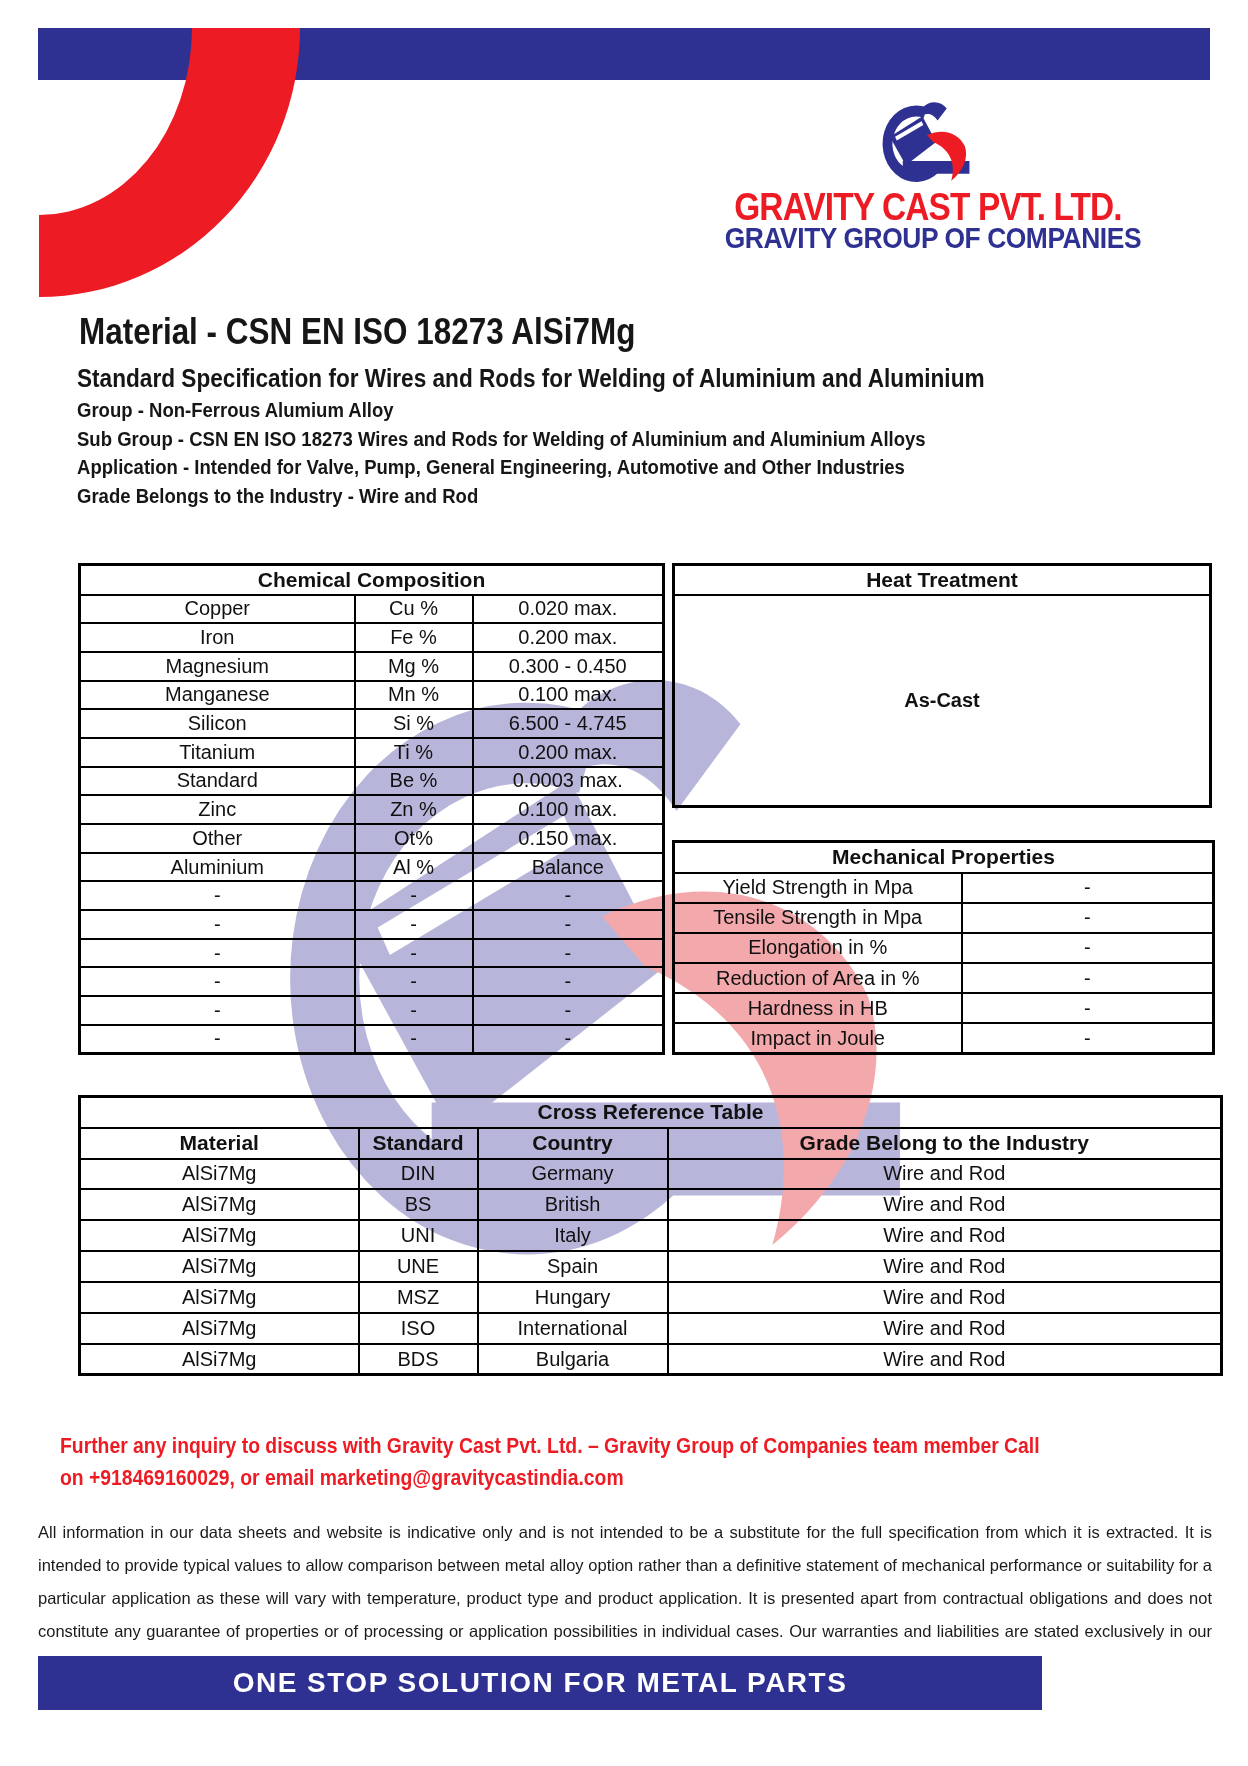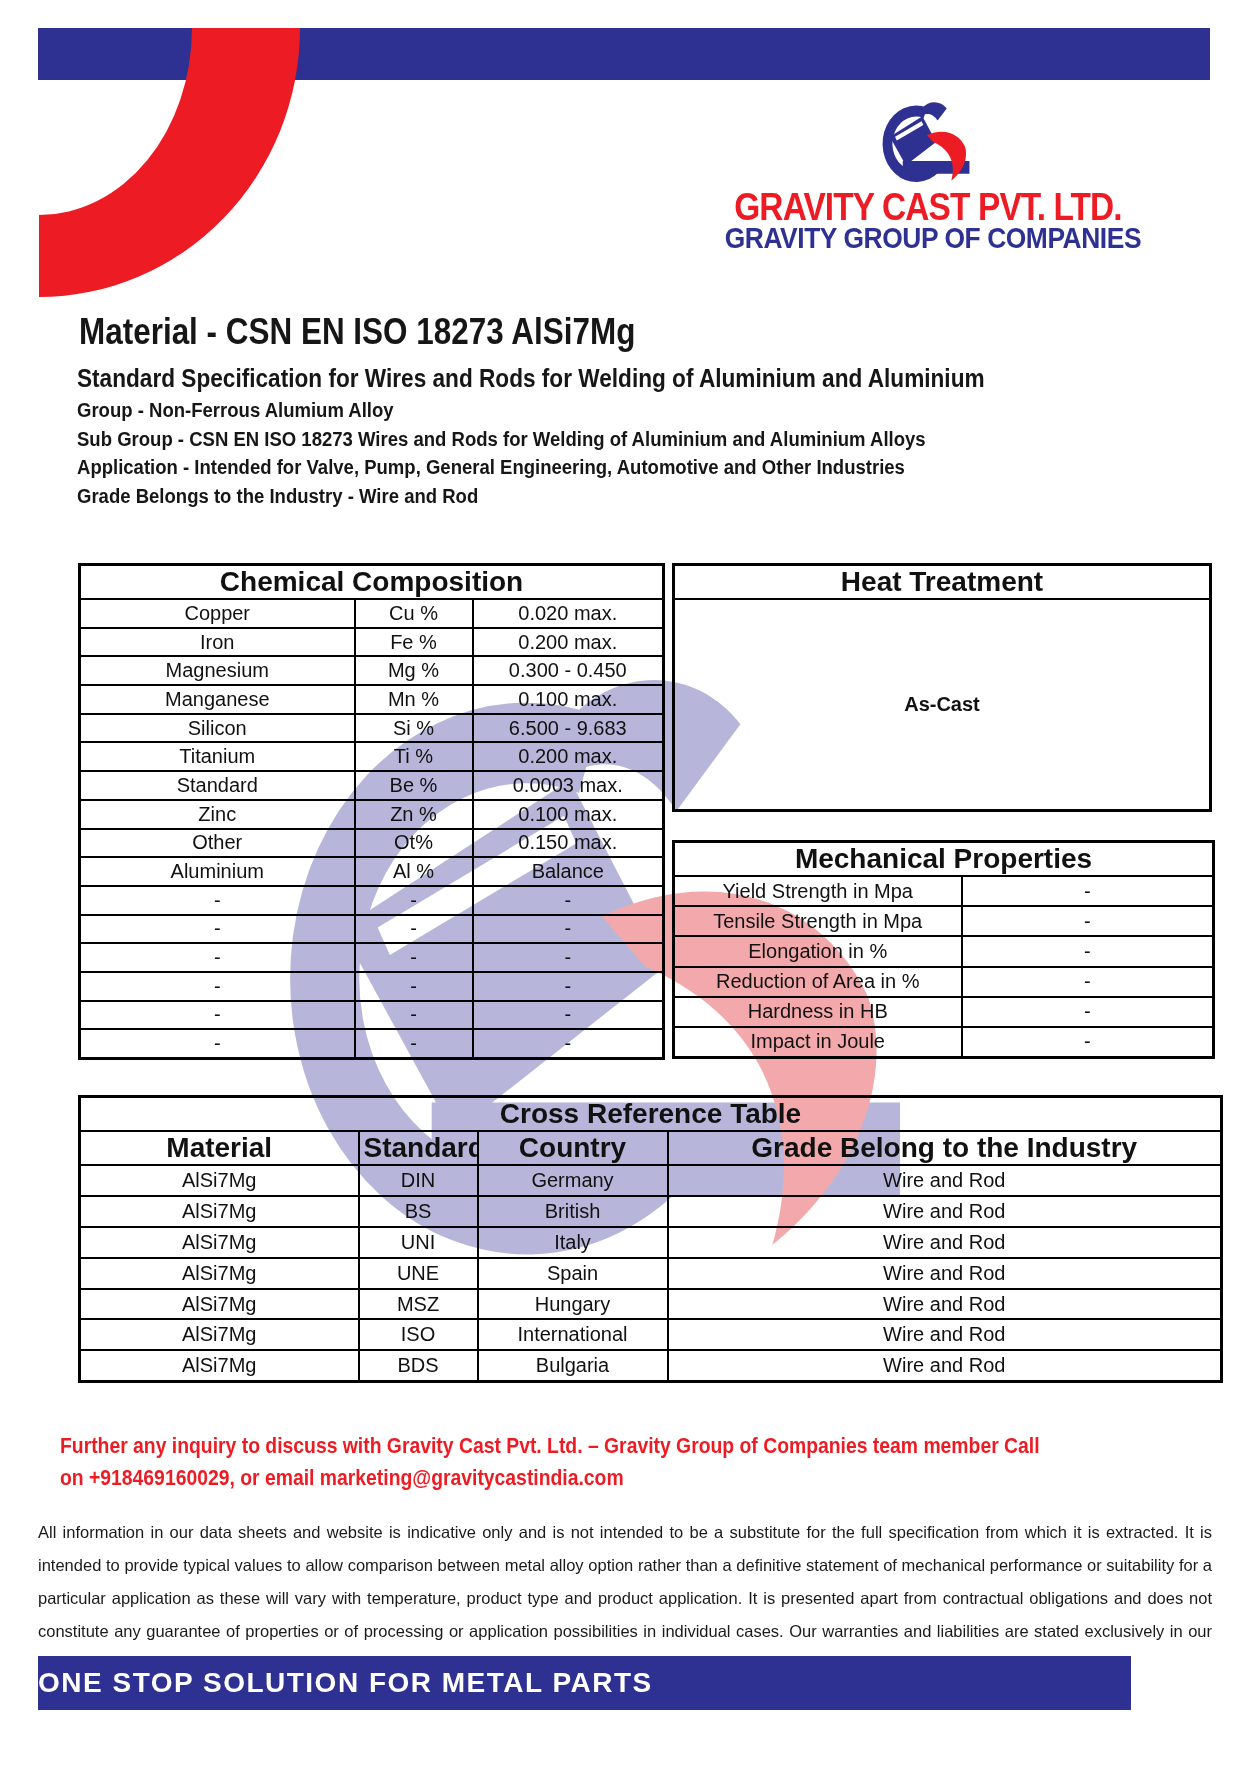--- a/index.html
+++ b/index.html
@@ -33,7 +33,7 @@
         box-sizing:border-box;border:3.5px solid #000;background:transparent;z-index:3;}
   table.tbl th,table.tbl td{border:2.5px solid #000;text-align:center;vertical-align:middle;
         padding:0 4px;overflow:hidden;white-space:nowrap;}
-  table.tbl th{font-size:28px;font-weight:bold;color:#111;}
+  table.tbl th{font-size:21px;font-weight:bold;color:#111;}
   table.tbl td{font-size:20px;font-weight:normal;color:#111;}
   .tbl-chem{left:78px;top:563px;width:584px;}
   .tbl-chem thead tr{height:30px;}

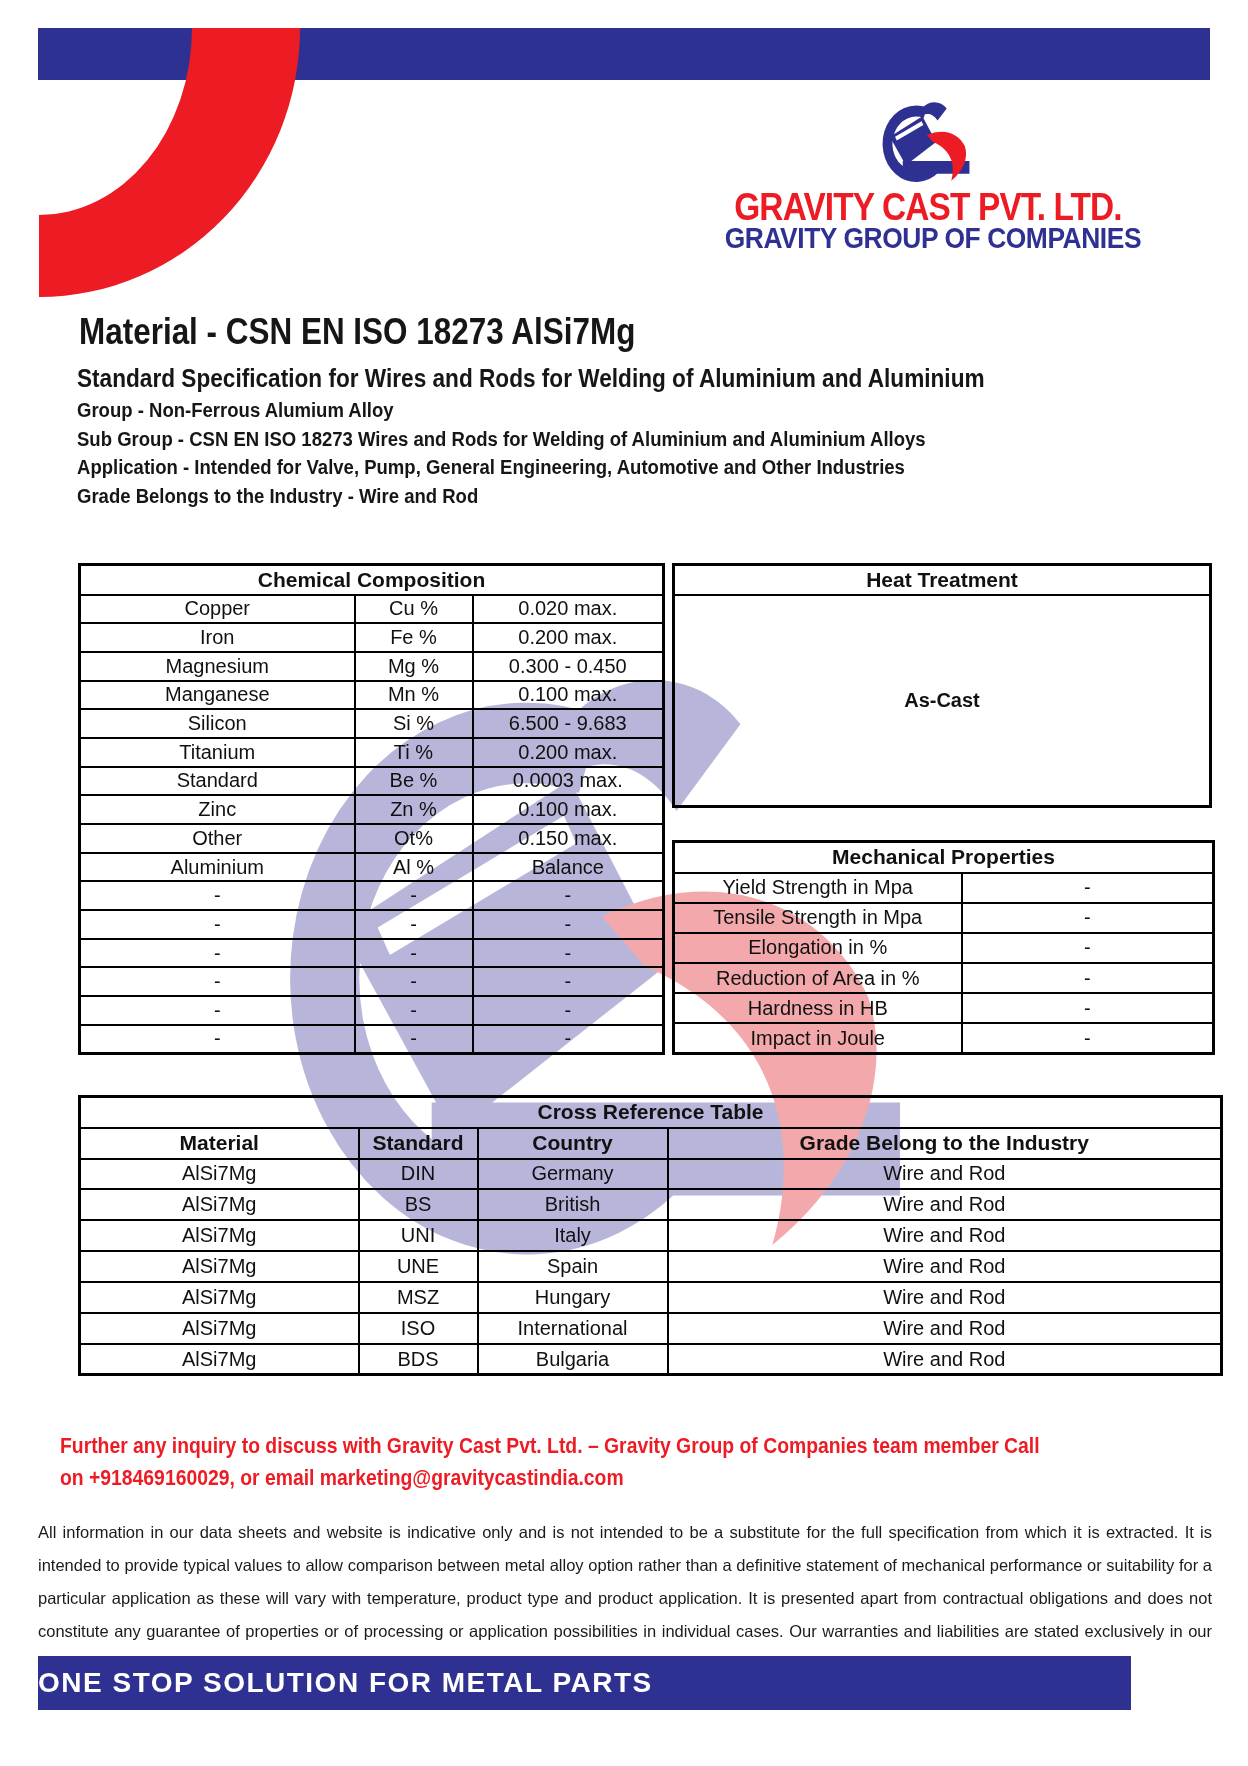--- a/index.html
+++ b/index.html
@@ -140,7 +140,7 @@
         <tr>
           <td>Silicon</td>
           <td>Si %</td>
-          <td>6.500 - 9.683</td>
+          <td>6.500 - 4.745</td>
         </tr>
 
         <tr>

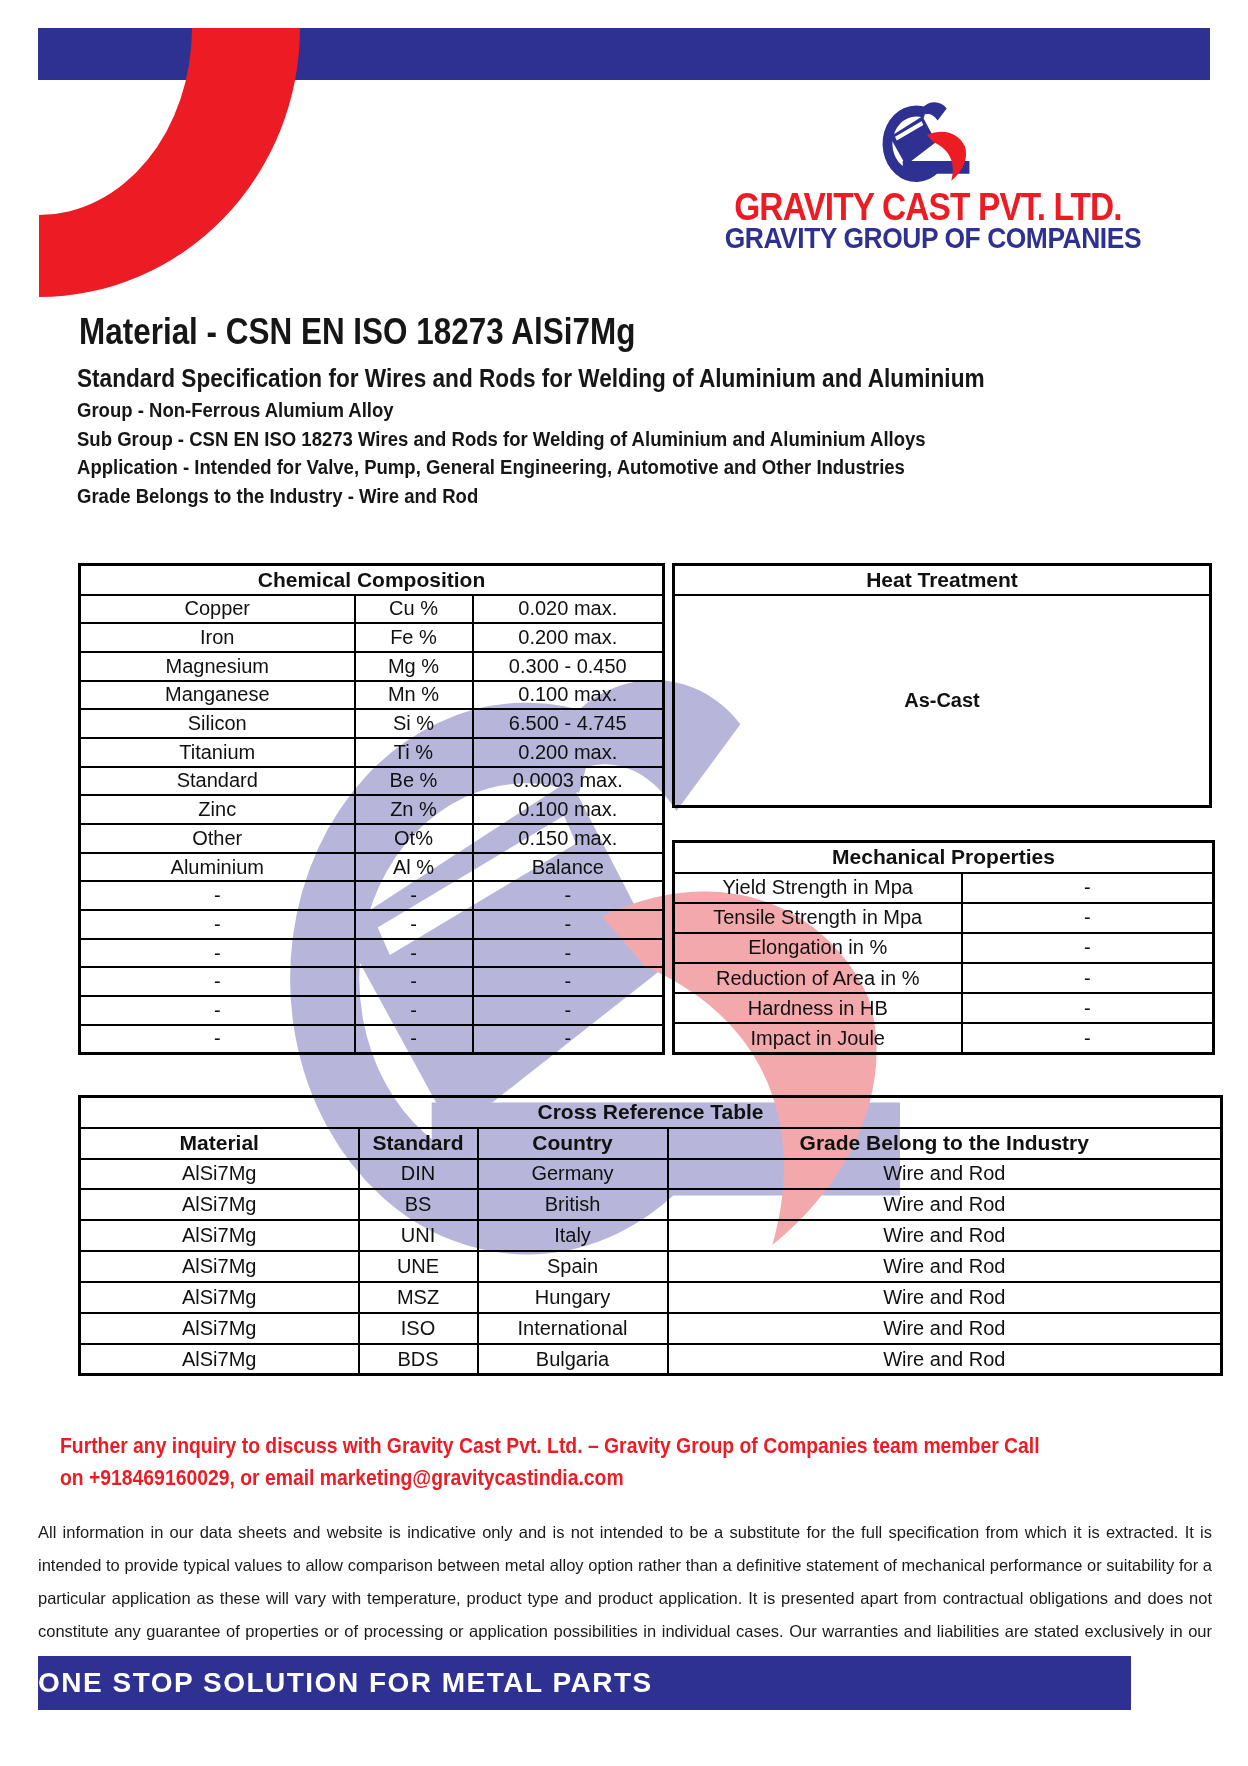--- a/index.html
+++ b/index.html
@@ -54,8 +54,8 @@
         white-space:nowrap;z-index:3;}
   .disclaimer{left:38px;top:1516px;width:1174px;font-size:16.5px;line-height:33px;
         text-align:justify;color:#1a1a1a;z-index:3;}
-  .footer-bar{left:38px;top:1656px;width:1093px;height:54px;background:#2e3192;
-        color:#fff;text-align:left;line-height:54px;font-size:28px;font-weight:bold;
+  .footer-bar{left:38px;top:1656px;width:1004px;height:54px;background:#2e3192;
+        color:#fff;text-align:center;line-height:54px;font-size:28px;font-weight:bold;
         letter-spacing:1.5px;z-index:3;}
 </style>
 </head>

